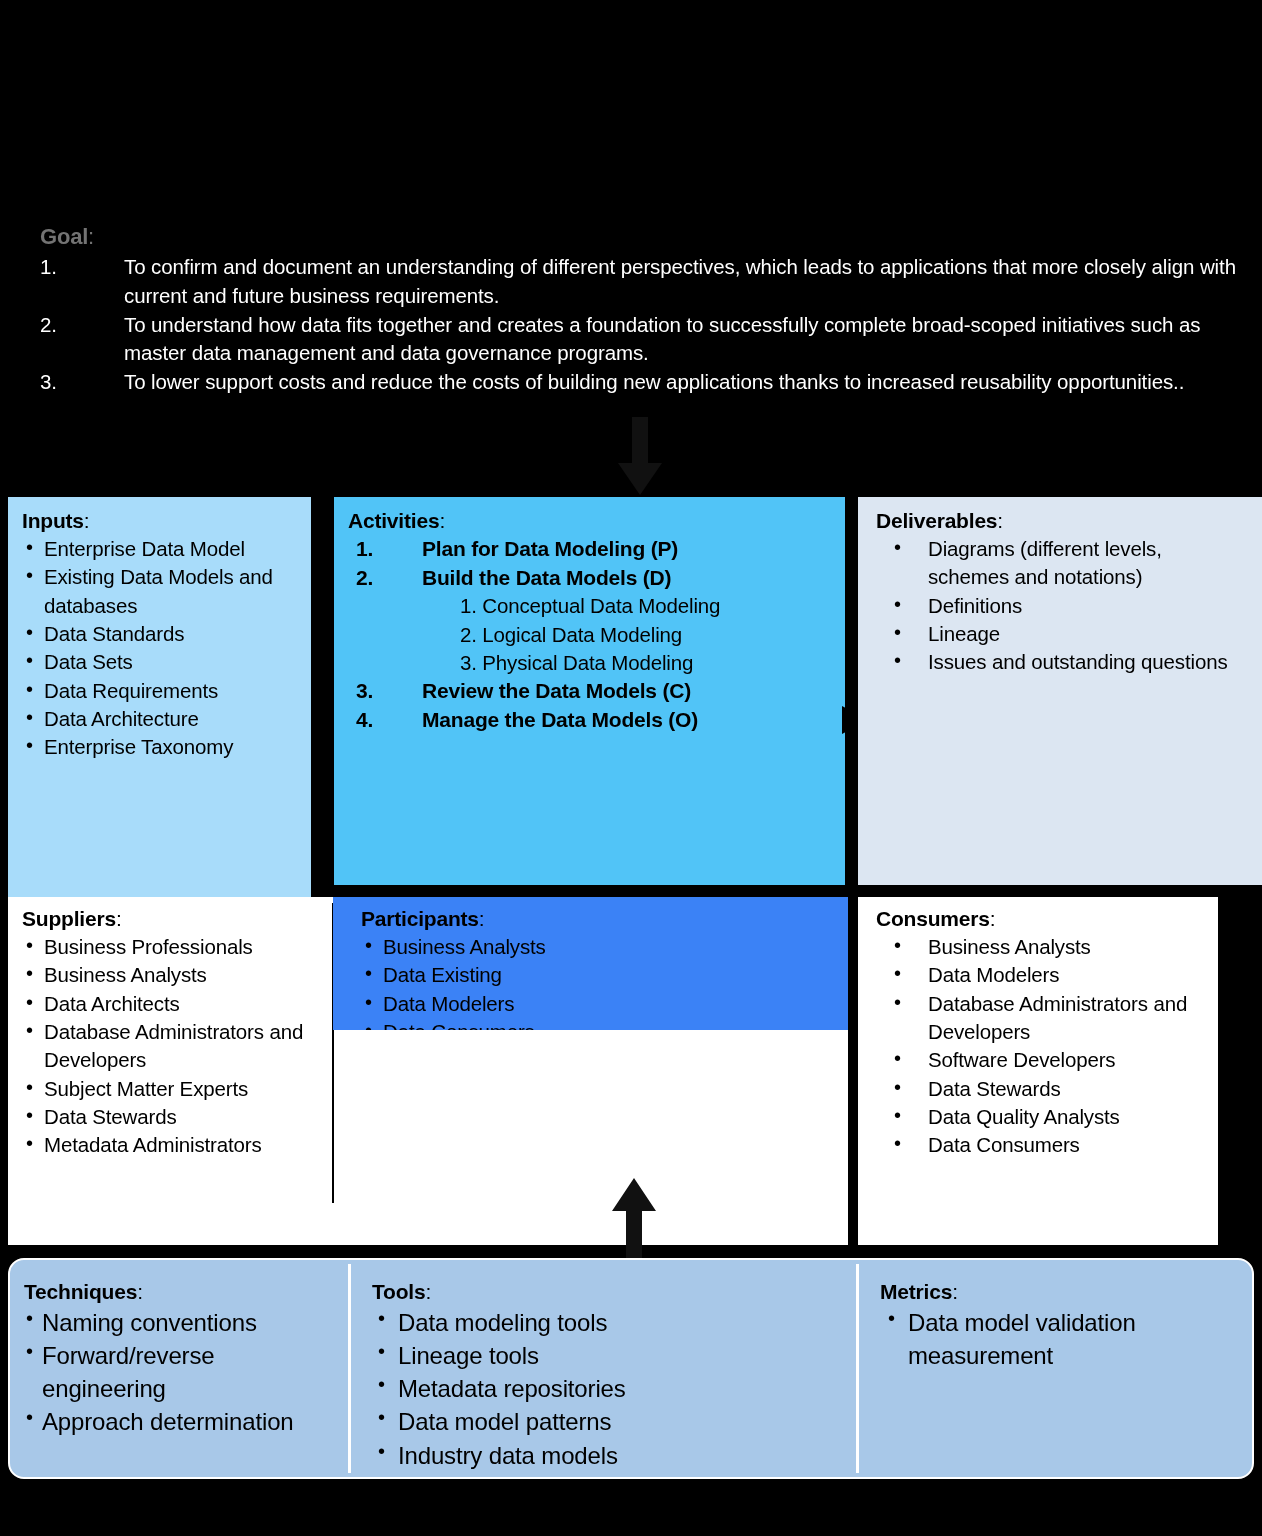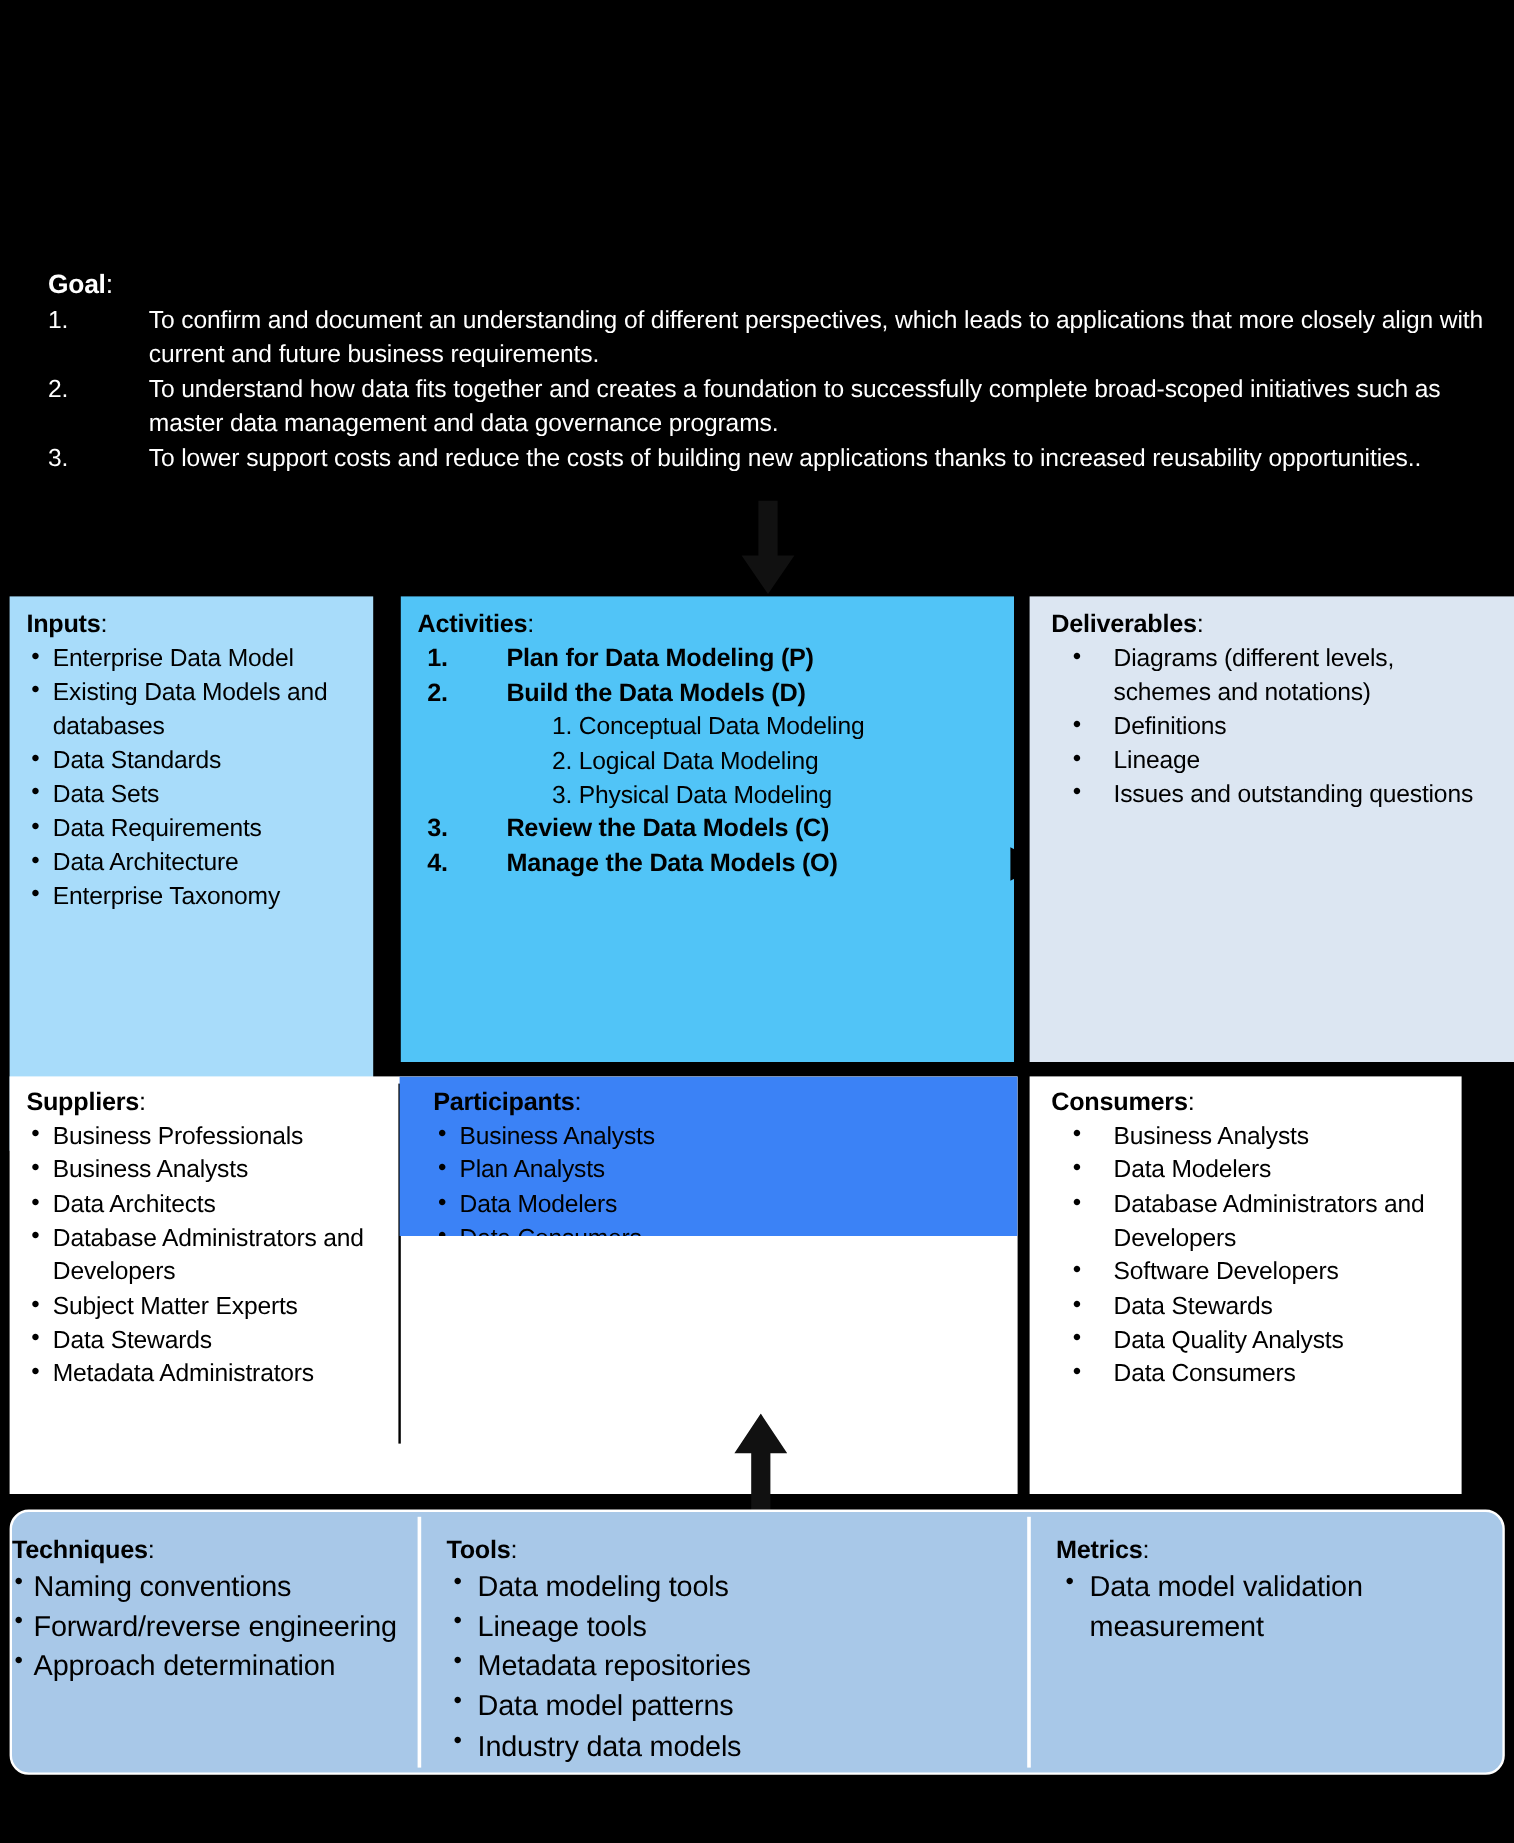--- a/index.html
+++ b/index.html
@@ -61,7 +61,7 @@
     left: 0px; top: 224px; width: 1262px; height: 200px;
     color: #ffffff;
   }
-  #goal-section .title { color: #ffffff; font-size: 22px; margin-left: 40px; }
+  #goal-section .title { color: #737373; font-size: 22px; margin-left: 40px; }
   ol.goal-list {
     list-style: none;
     margin: 4px 0 0 0;

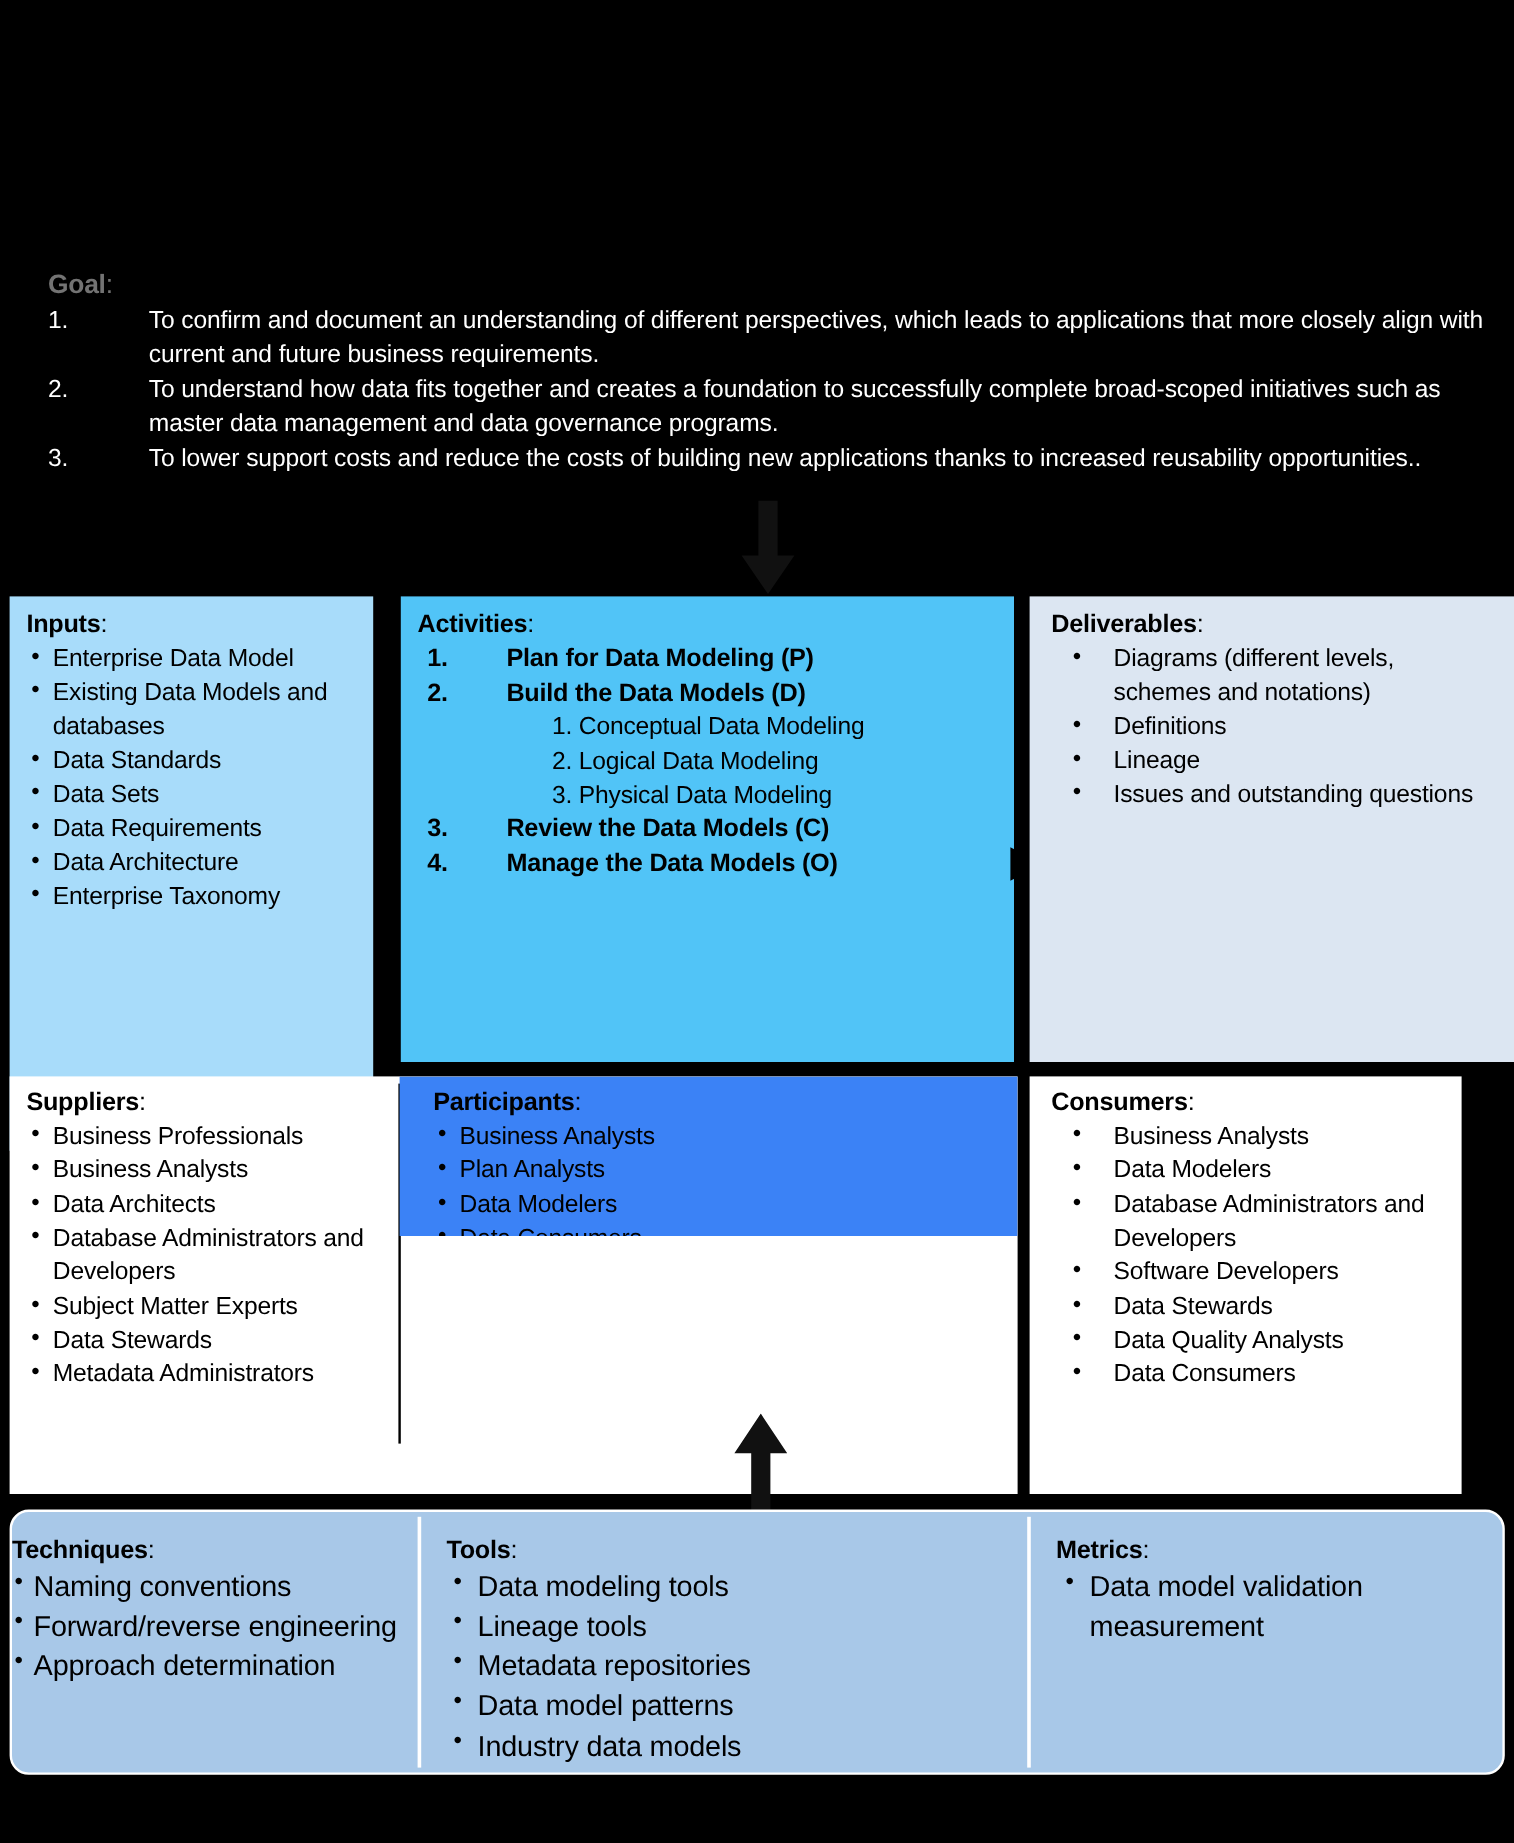--- a/index.html
+++ b/index.html
@@ -248,7 +248,7 @@
       <div class="title"><span>Participants</span><span class="colon">:</span></div>
       <ul class="bul">
         <li>Business Analysts</li>
-        <li>Plan Analysts</li>
+        <li>Data Existing</li>
         <li>Data Modelers</li>
         <li>Data Consumers</li>
       </ul>

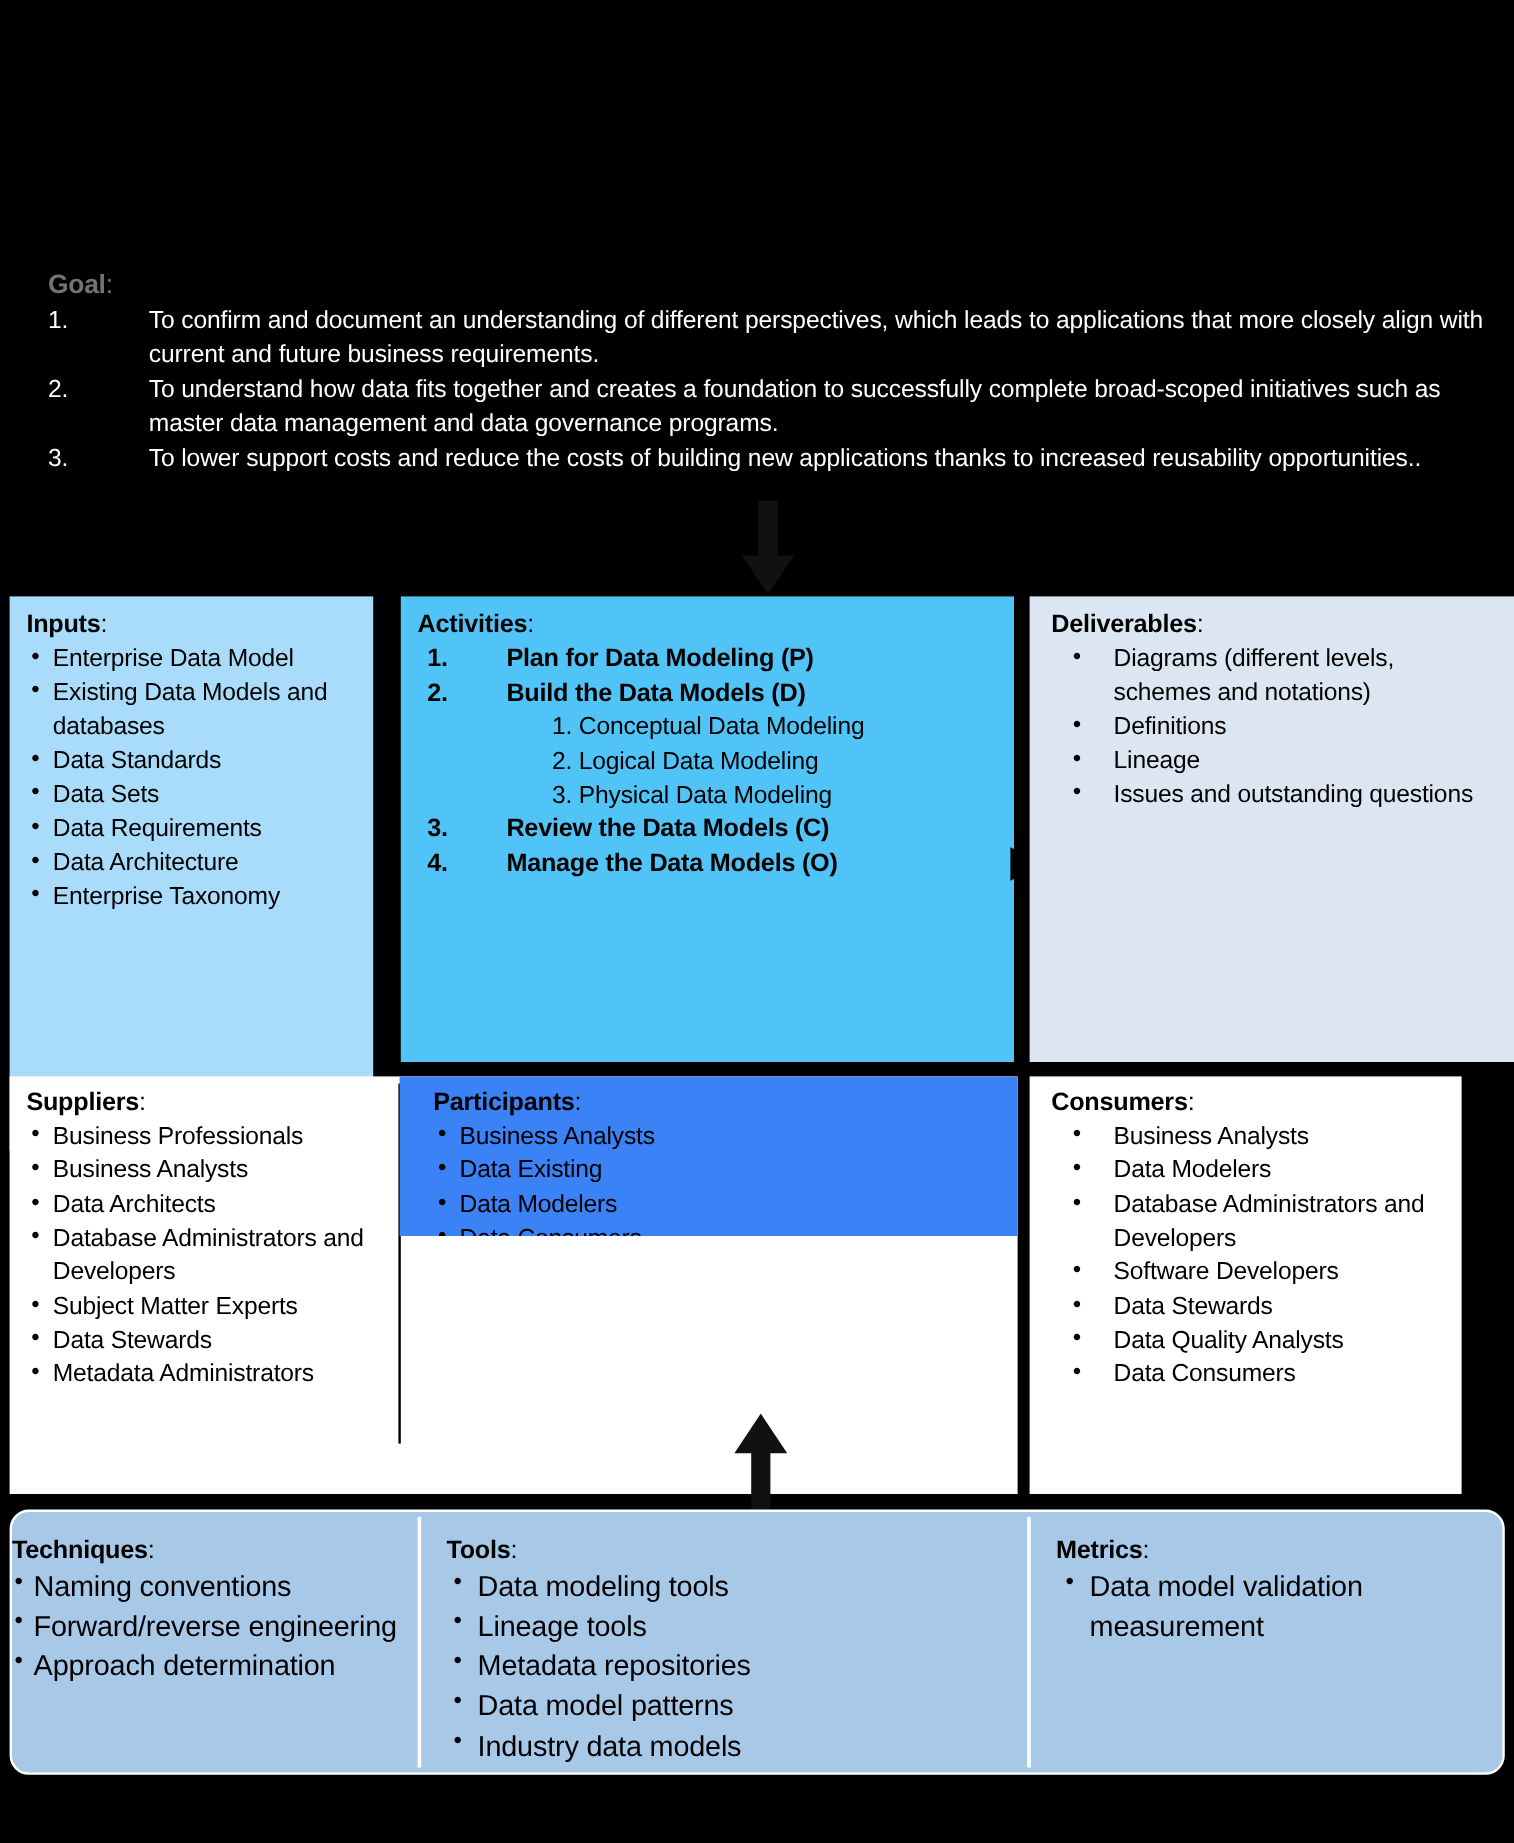--- a/index.html
+++ b/index.html
@@ -140,7 +140,7 @@
     border-radius: 16px;
     border: 2px solid #ffffff;
   }
-  #techniques-col { position: absolute; left: 0;    top: 0; width: 332px; height: 217px; padding: 20px 8px 0 0; box-sizing: border-box; }
+  #techniques-col { position: absolute; left: 0;    top: 0; width: 332px; height: 217px; padding: 20px 8px 0 14px; box-sizing: border-box; }
   #tools-col      { position: absolute; left: 340px; top: 0; width: 500px; height: 217px; padding: 20px 8px 16px 22px; box-sizing: border-box; }
   #metrics-col    { position: absolute; left: 848px; top: 0; width: 398px; height: 217px; padding: 20px 8px 0 22px; box-sizing: border-box; }
   #bp-div-1 { position: absolute; left: 338px; top: 4px; width: 3px; height: 209px; background: #ffffff; }

